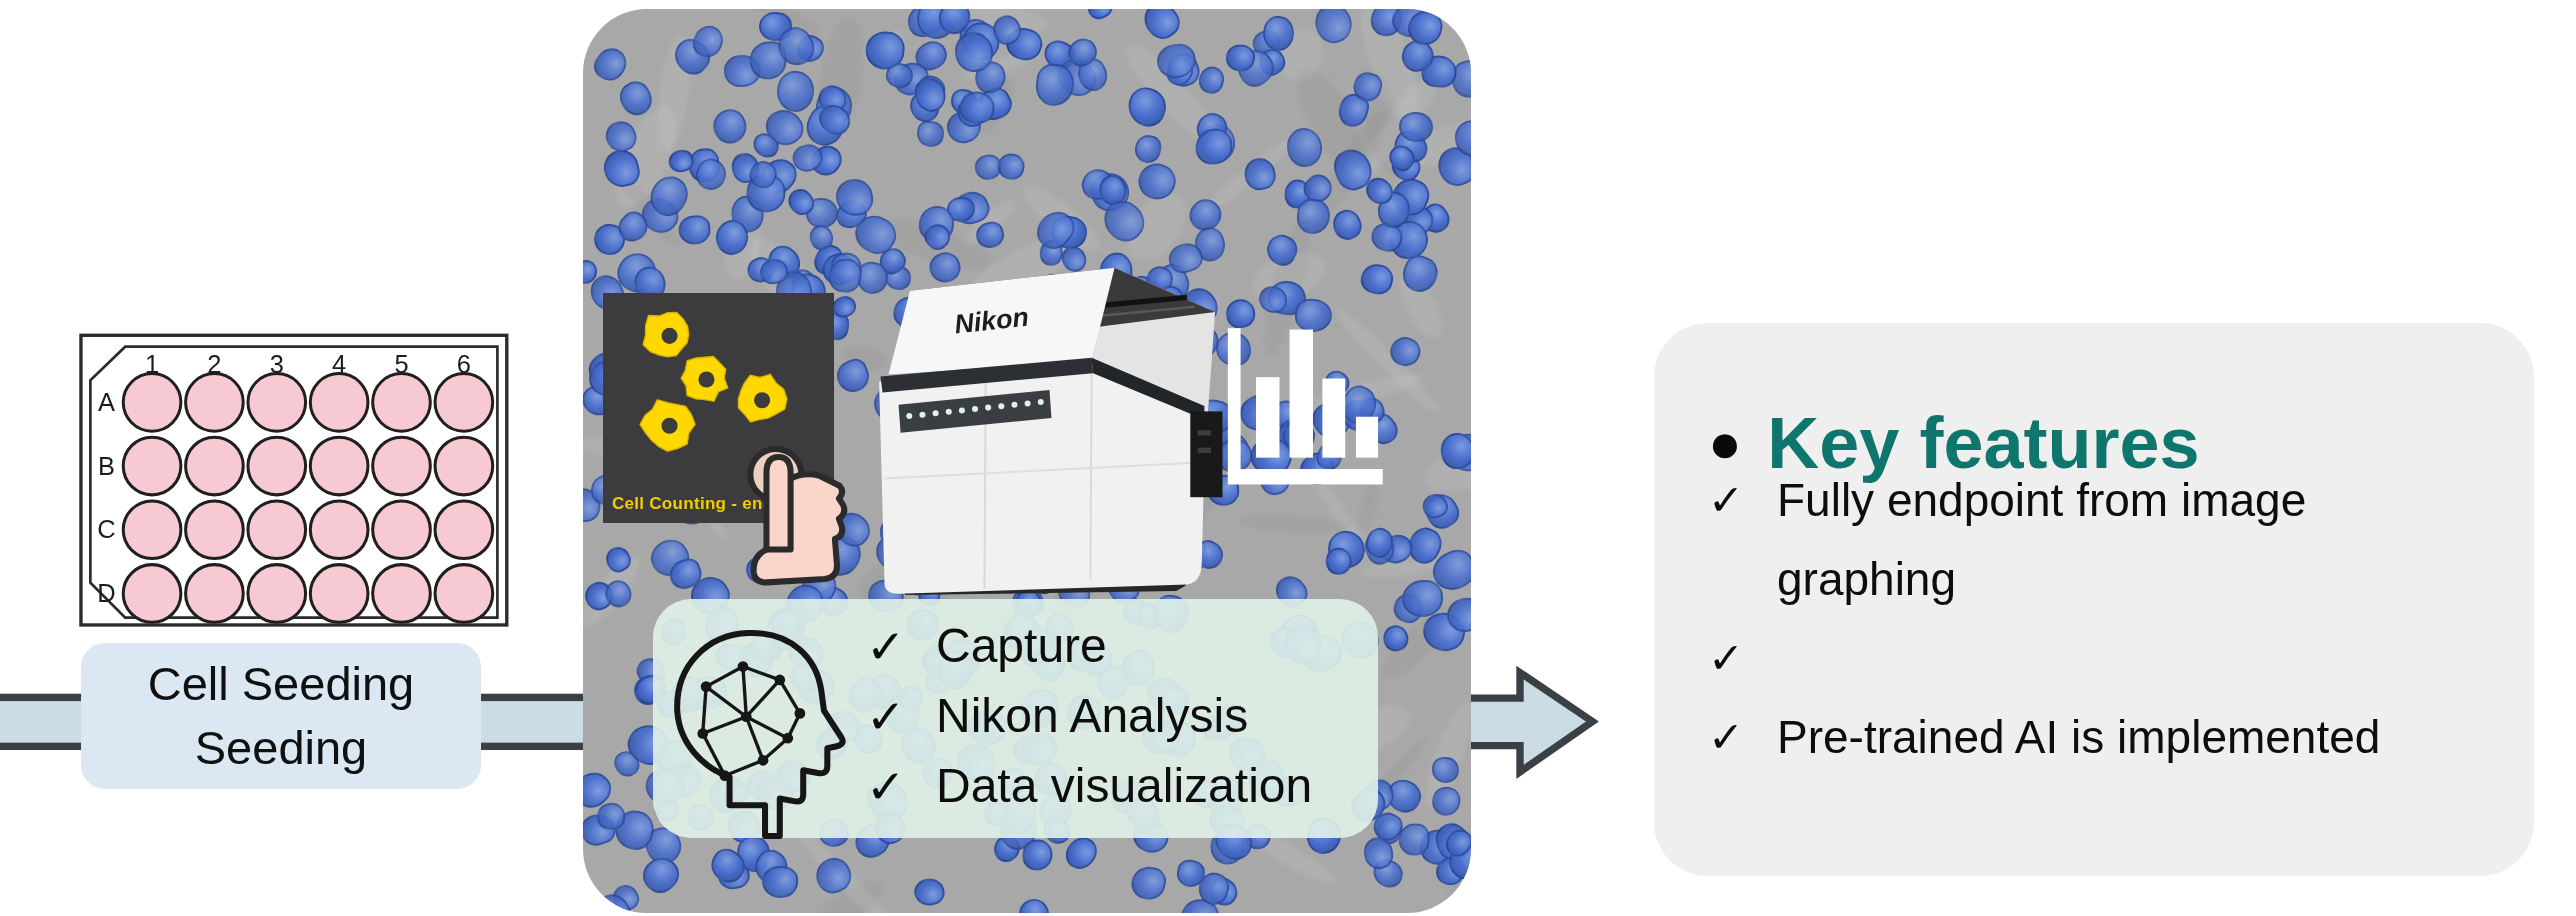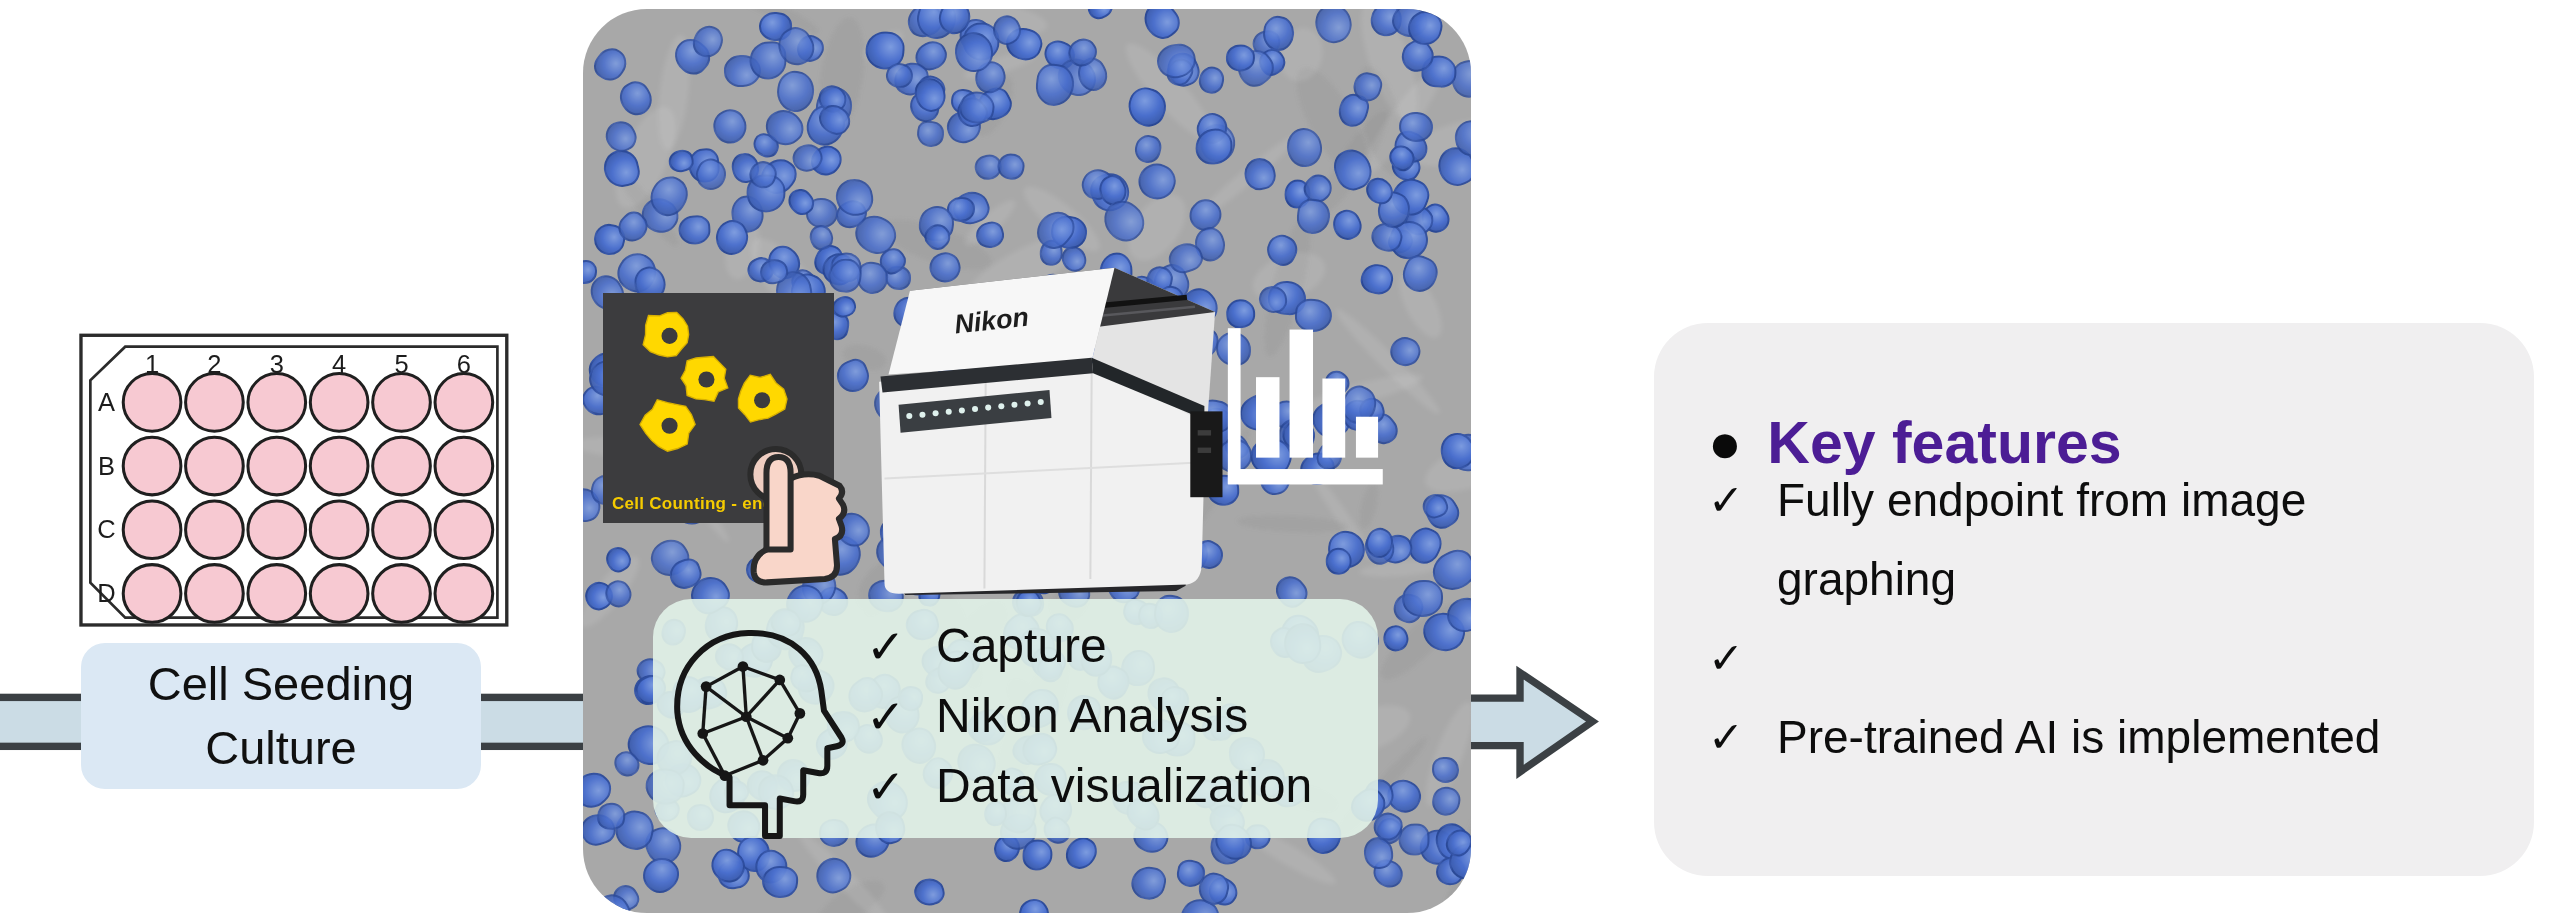--- a/index.html
+++ b/index.html
@@ -56,7 +56,7 @@
   #heading-row{position:absolute;left:0;top:79px;height:81px;display:flex;align-items:center;
                padding-left:54px;}
   #heading-row .bullet{font-size:56px;line-height:1;margin-right:25.5px;color:#0a0a0a;}
-  #heading-row h2{margin:0;font-size:59px;font-weight:bold;color:#4c1d95;}
+  #heading-row h2{margin:0;font-size:72px;font-weight:bold;color:#0f766e;}
   #features-list{list-style:none;margin:0;padding:0;position:absolute;left:0;top:137px;width:100%;}
   #features-list li{position:relative;height:79px;padding-left:123px;display:flex;align-items:center;
                     font-size:46px;color:#0d0d0d;}

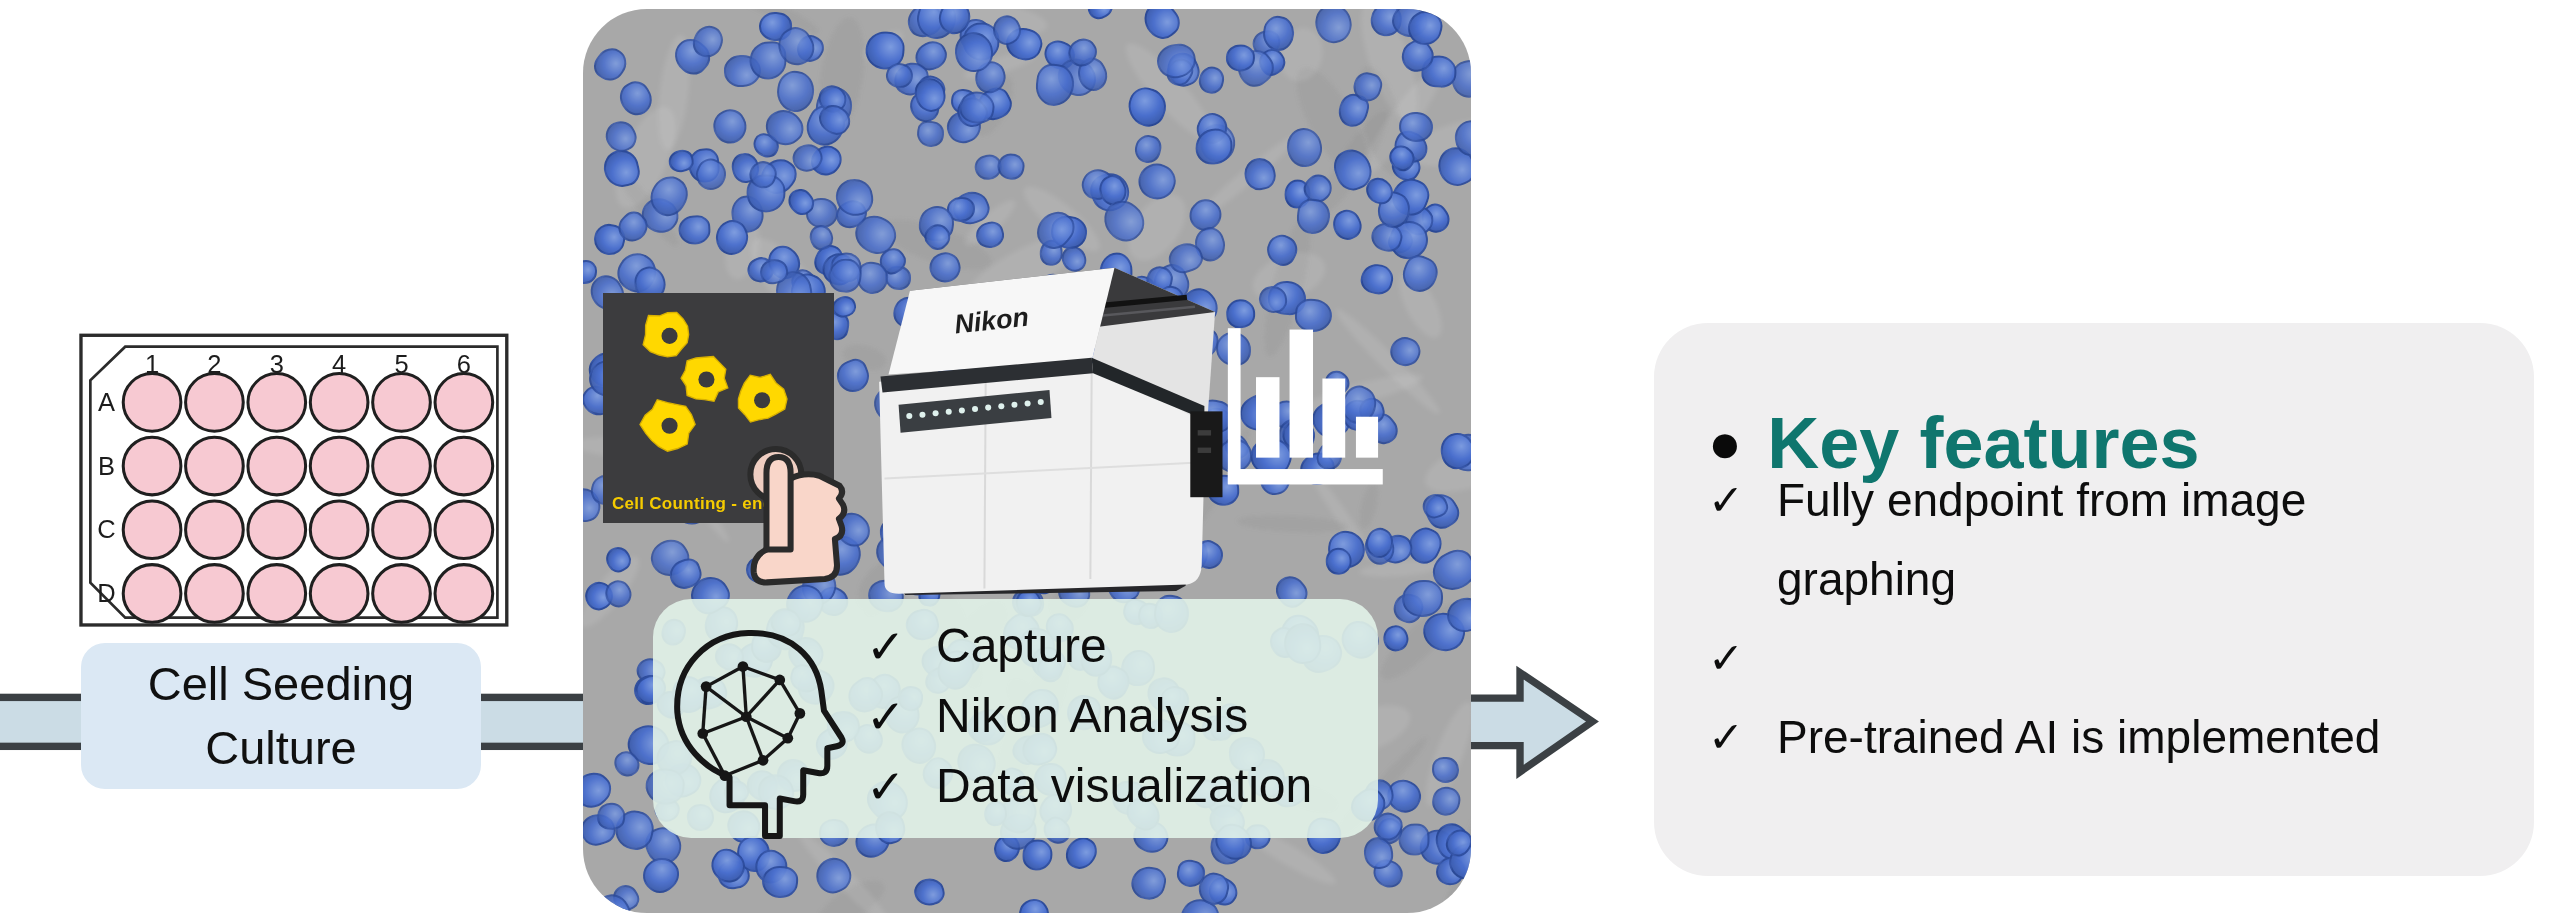--- a/index.html
+++ b/index.html
@@ -120,7 +120,7 @@
 
   <div id="step-box">
     <span>Cell Seeding</span>
-    <span>Culture</span>
+    <span>Seeding</span>
   </div>
 
   <div id="middle-panel">

